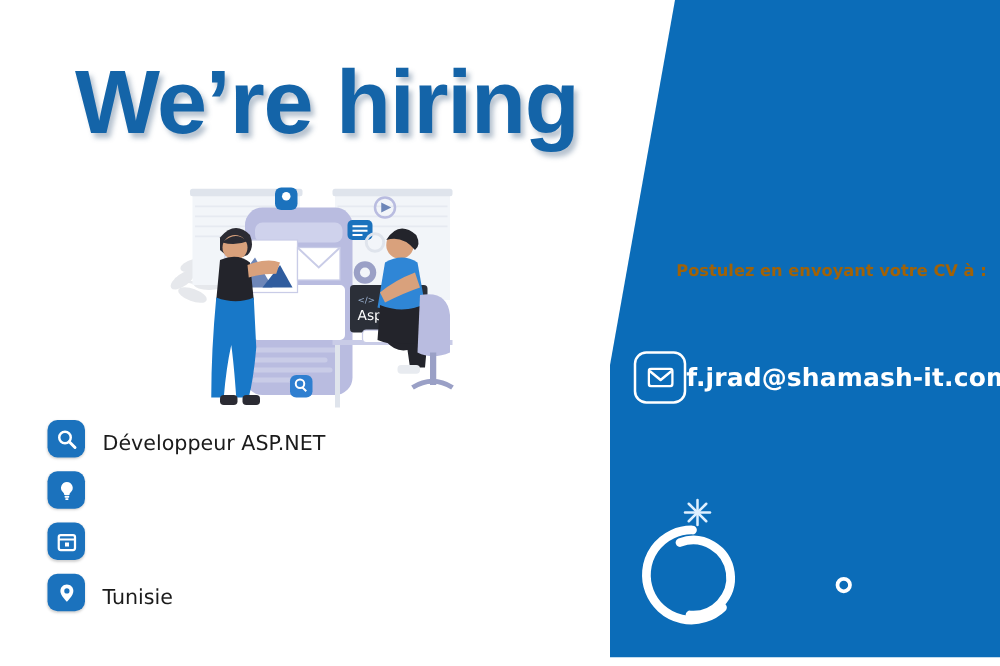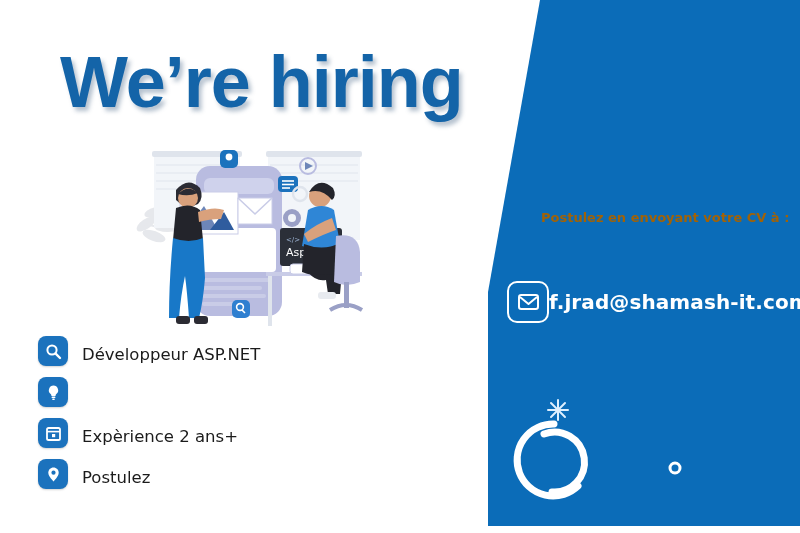--- a/index.html
+++ b/index.html
@@ -200,7 +200,6 @@
           <rect x="7" y="9" width="3.2" height="3.2" fill="#ffffff"></rect>
         </svg>
       </span>
-      <span class="txt">Expèrience 2 ans+</span>
     </div>
 
     <div class="bullet">

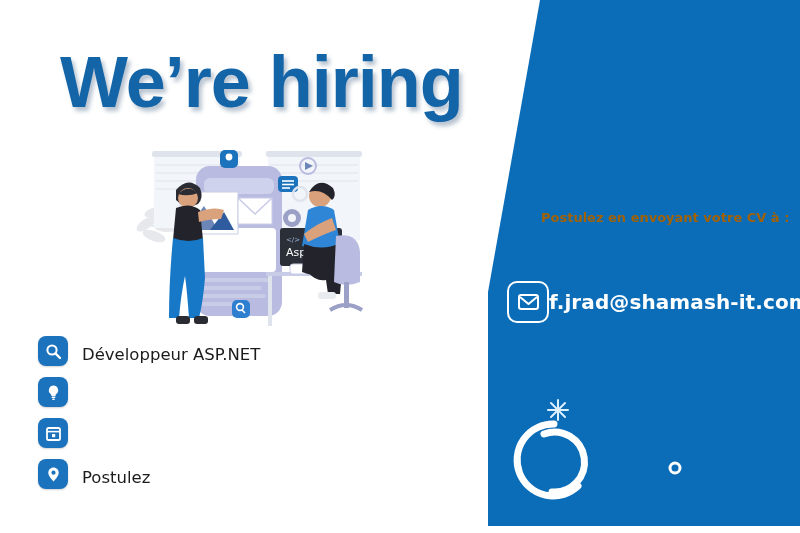--- a/index.html
+++ b/index.html
@@ -209,7 +209,7 @@
           <circle cx="8.5" cy="6.7" r="2.1" fill="#1b72bd"></circle>
         </svg>
       </span>
-      <span class="txt">Postulez</span>
+      <span class="txt">Tunisie</span>
     </div>
 
   </div>

